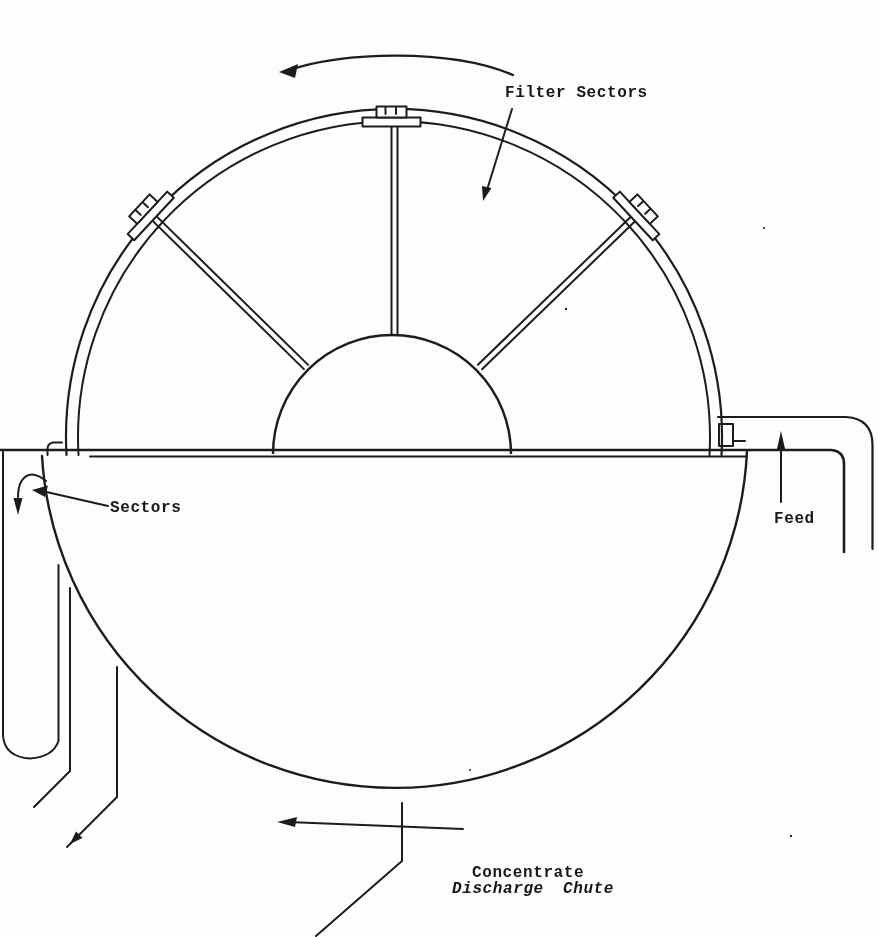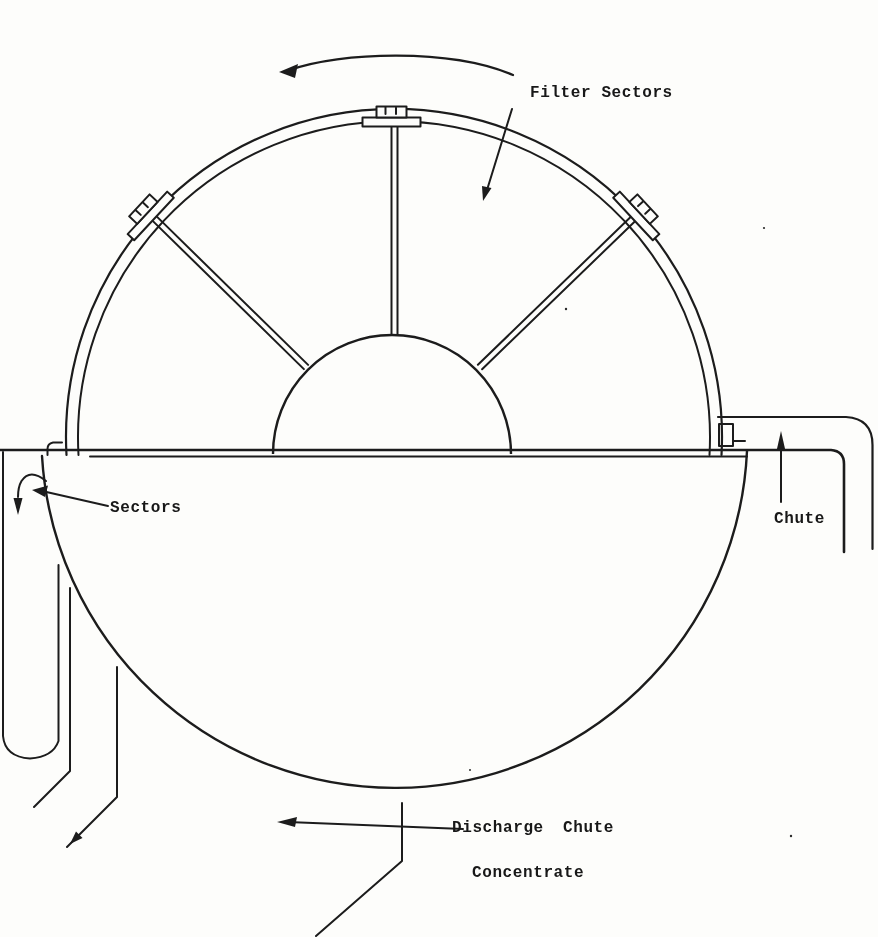--- a/index.html
+++ b/index.html
@@ -21,7 +21,7 @@
     white-space:pre;
     -webkit-font-smoothing:none;
   }
-  .lbl-filter-sectors{left:530px;top:84px;}
+  .lbl-filter-sectors{left:505px;top:84px;}
   .lbl-overflow{left:110px;top:499px;}
   .lbl-feed{left:774px;top:510px;}
   .lbl-concentrate{left:472px;top:864px;}

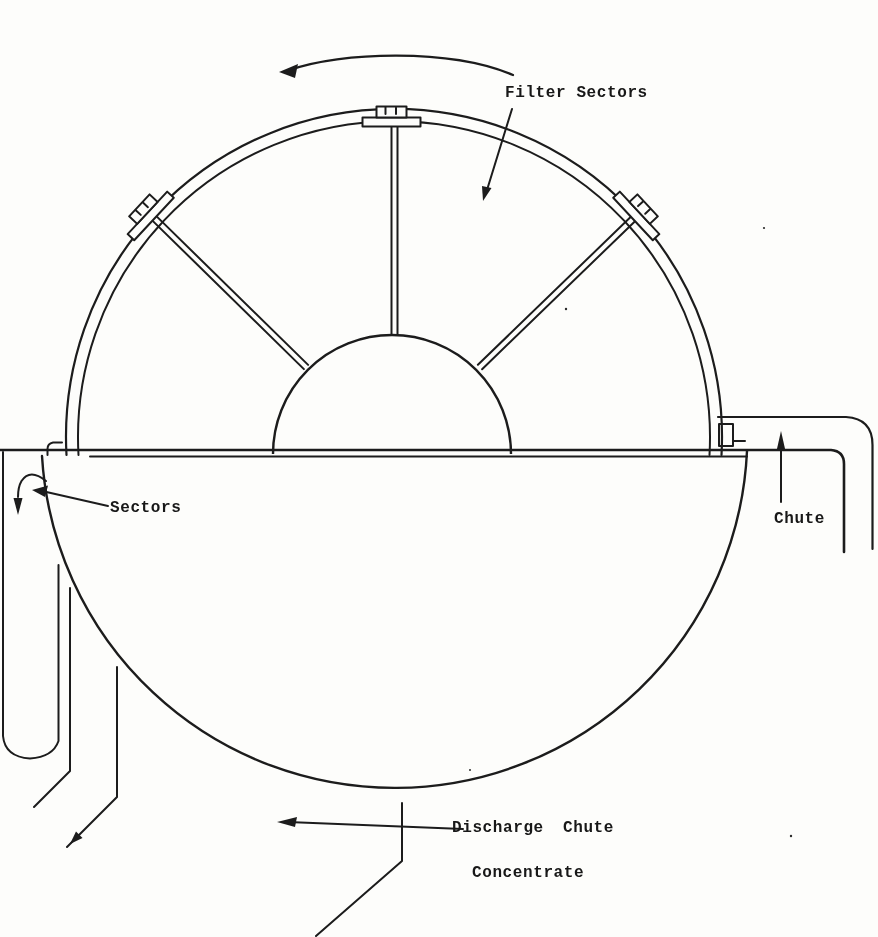--- a/index.html
+++ b/index.html
@@ -141,7 +141,7 @@
 
   <div class="lbl lbl-filter-sectors">Filter Sectors</div>
   <div class="lbl lbl-overflow">Sectors</div>
-  <div class="lbl lbl-feed">Chute</div>
+  <div class="lbl lbl-feed">Feed</div>
   <div class="lbl lbl-concentrate">Concentrate</div>
   <div class="lbl lbl-discharge">Discharge Chute</div>
 

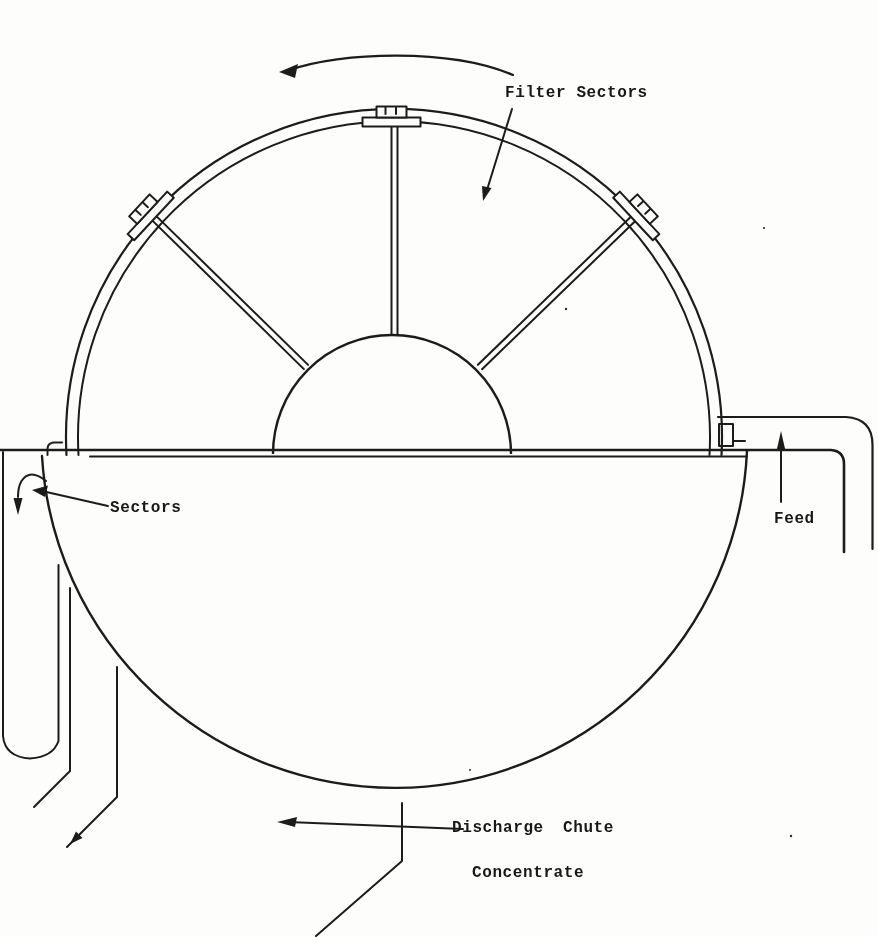--- a/index.html
+++ b/index.html
@@ -25,7 +25,7 @@
   .lbl-overflow{left:110px;top:499px;}
   .lbl-feed{left:774px;top:510px;}
   .lbl-concentrate{left:472px;top:864px;}
-  .lbl-discharge{left:452px;top:819px;word-spacing:9px;}
+  .lbl-discharge{left:452px;top:880px;word-spacing:9px;font-style:italic;}
   .ink-line{stroke:#1c1c1c;fill:none;stroke-linecap:round;stroke-linejoin:round;}
   .ink-fill{fill:#1c1c1c;stroke:none;}
   .mask-fill{fill:#fdfdfb;stroke:#1c1c1c;stroke-linejoin:round;}

